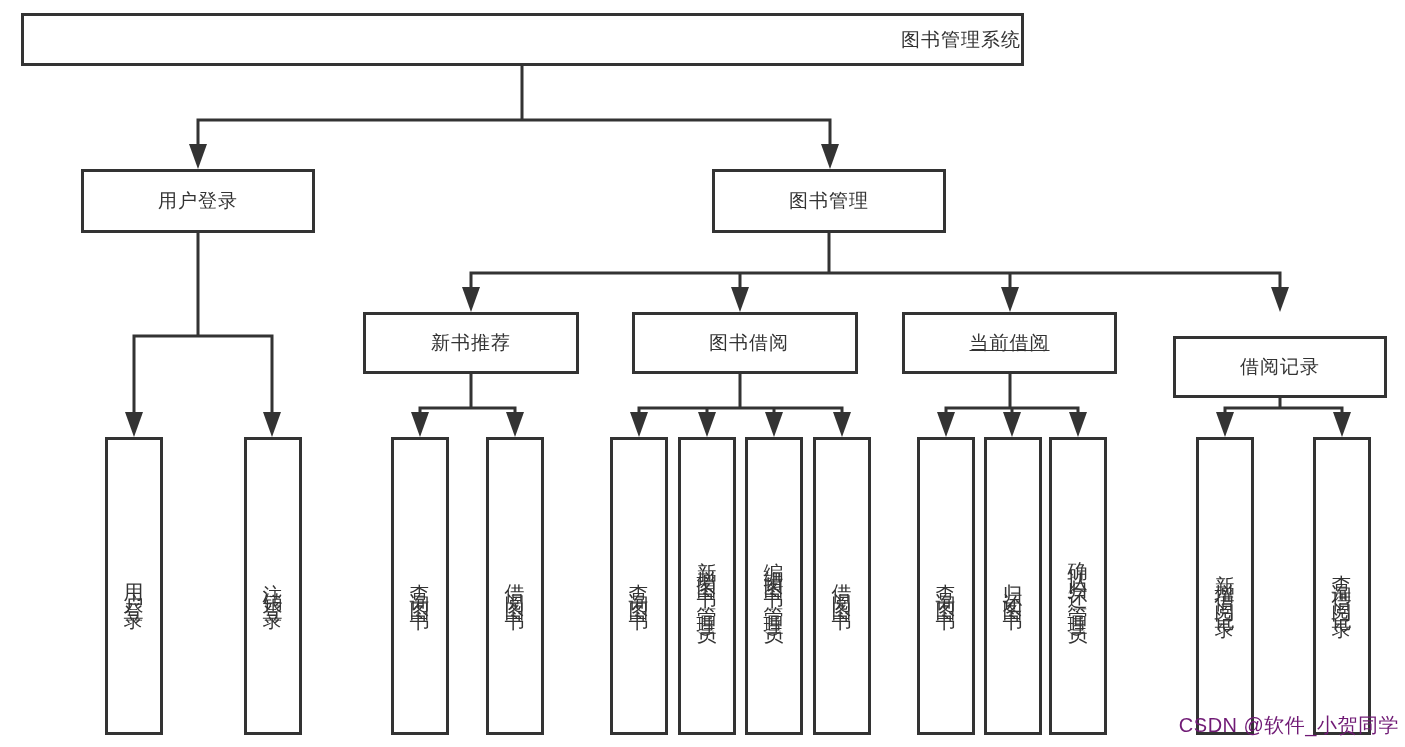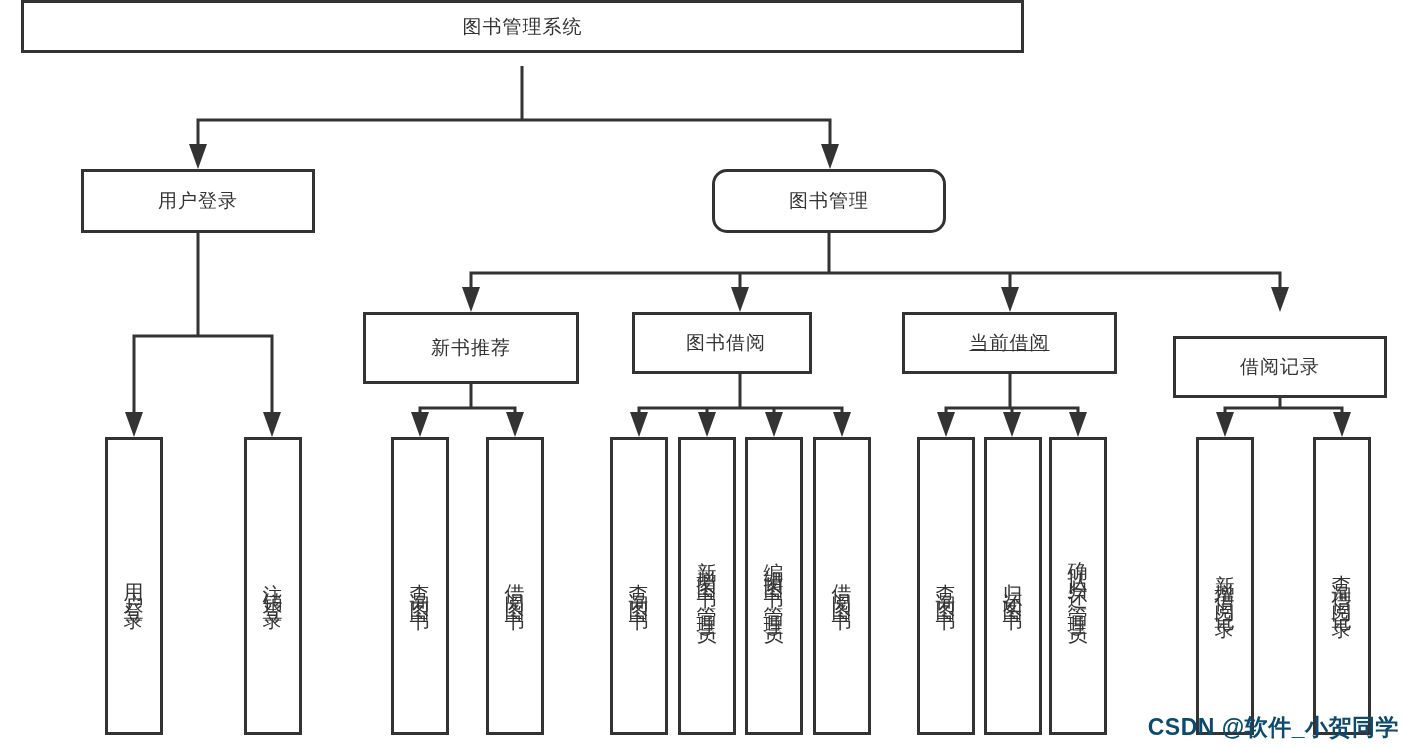--- a/index.html
+++ b/index.html
@@ -40,7 +40,7 @@
     white-space: nowrap;
   }
   
-  .root-box   { left: 21px;  top: 0;  width: 1003px; height: 53px; }
+  .root-box   { left: 21px;  top: 13px;  width: 1003px; height: 53px; justify-content: flex-end; }
   
   .box-user-login { left: 81px;  top: 169px; width: 234px; height: 64px; }
   .box-book-mgmt  { left: 712px; top: 169px; width: 234px; height: 64px; border-radius: 15px; }

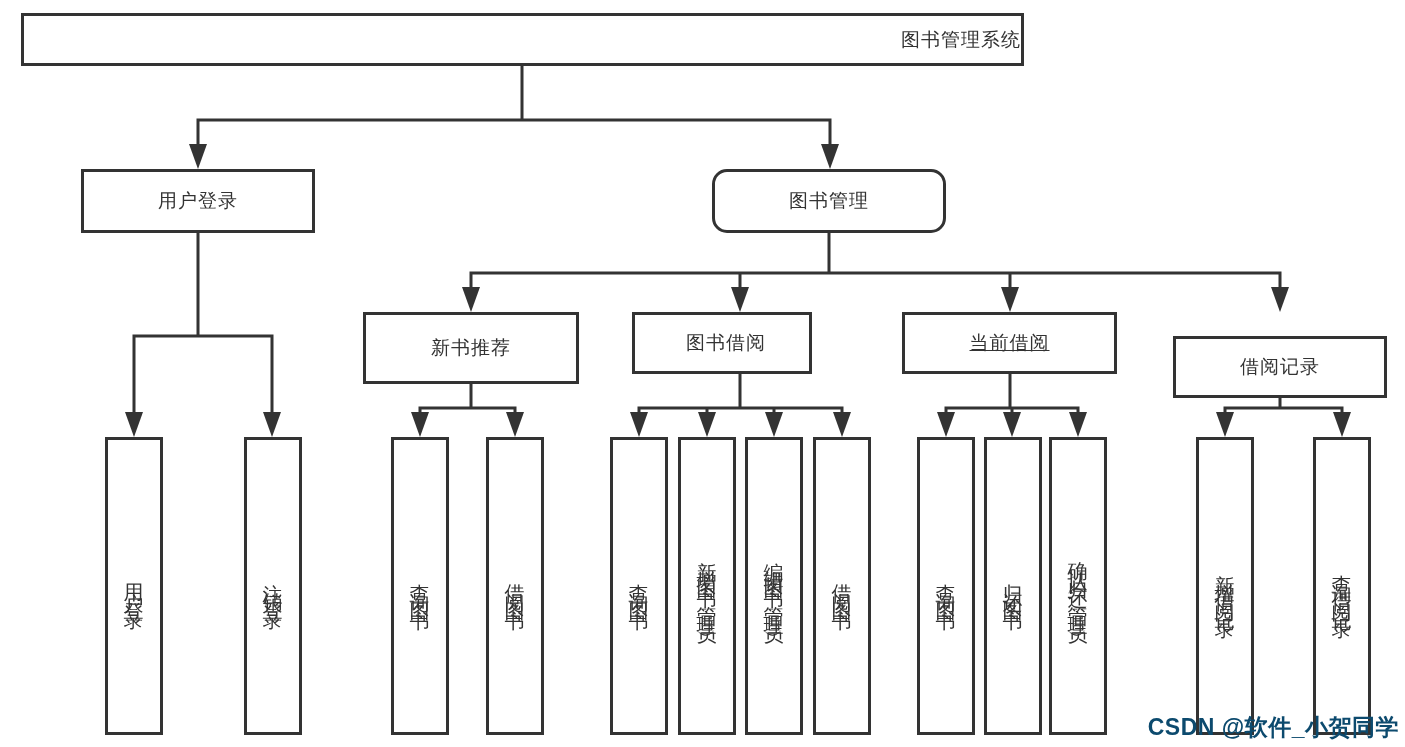--- a/index.html
+++ b/index.html
@@ -43,7 +43,7 @@
   .root-box   { left: 21px;  top: 13px;  width: 1003px; height: 53px; justify-content: flex-end; }
   
   .box-user-login { left: 81px;  top: 169px; width: 234px; height: 64px; }
-  .box-book-mgmt  { left: 712px; top: 169px; width: 234px; height: 64px; border-radius: 15px; }
+  .box-book-mgmt  { left: 712px; top: 169px; width: 234px; height: 64px; }
   
   .box-new-books        { left: 363px;  top: 312px; width: 216px; height: 72px; }
   .box-book-borrowing   { left: 632px;  top: 312px; width: 180px; height: 62px; padding-left: 8px; }

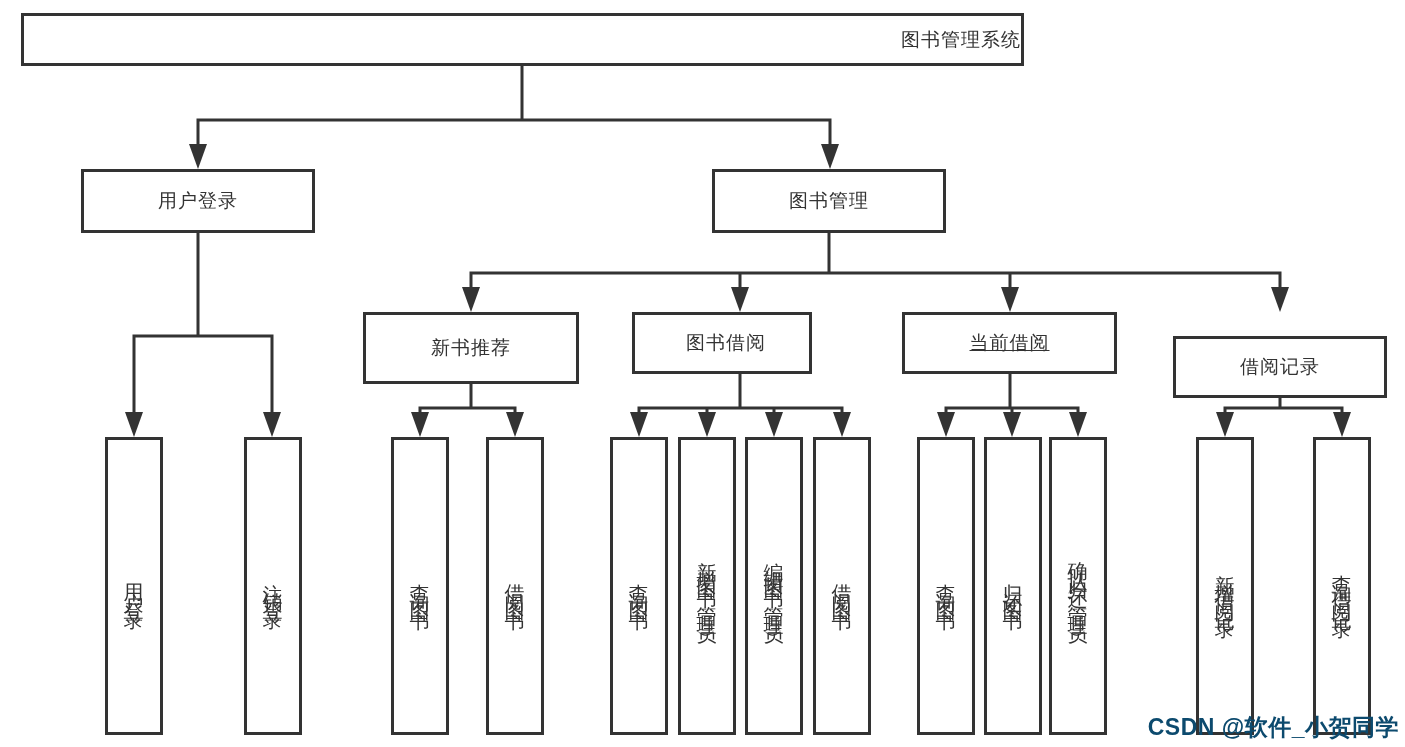--- a/index.html
+++ b/index.html
@@ -45,7 +45,7 @@
   .box-user-login { left: 81px;  top: 169px; width: 234px; height: 64px; }
   .box-book-mgmt  { left: 712px; top: 169px; width: 234px; height: 64px; }
   
-  .box-new-books        { left: 363px;  top: 312px; width: 216px; height: 72px; }
+  .box-new-books        { left: 363px;  top: 312px; width: 216px; height: 62px; }
   .box-book-borrowing   { left: 632px;  top: 312px; width: 180px; height: 62px; padding-left: 8px; }
   .box-current-borrow   { left: 902px;  top: 312px; width: 215px; height: 62px; text-decoration: underline; }
   .box-borrow-records   { left: 1173px; top: 312px; width: 214px; height: 62px; margin-top: 24px; }

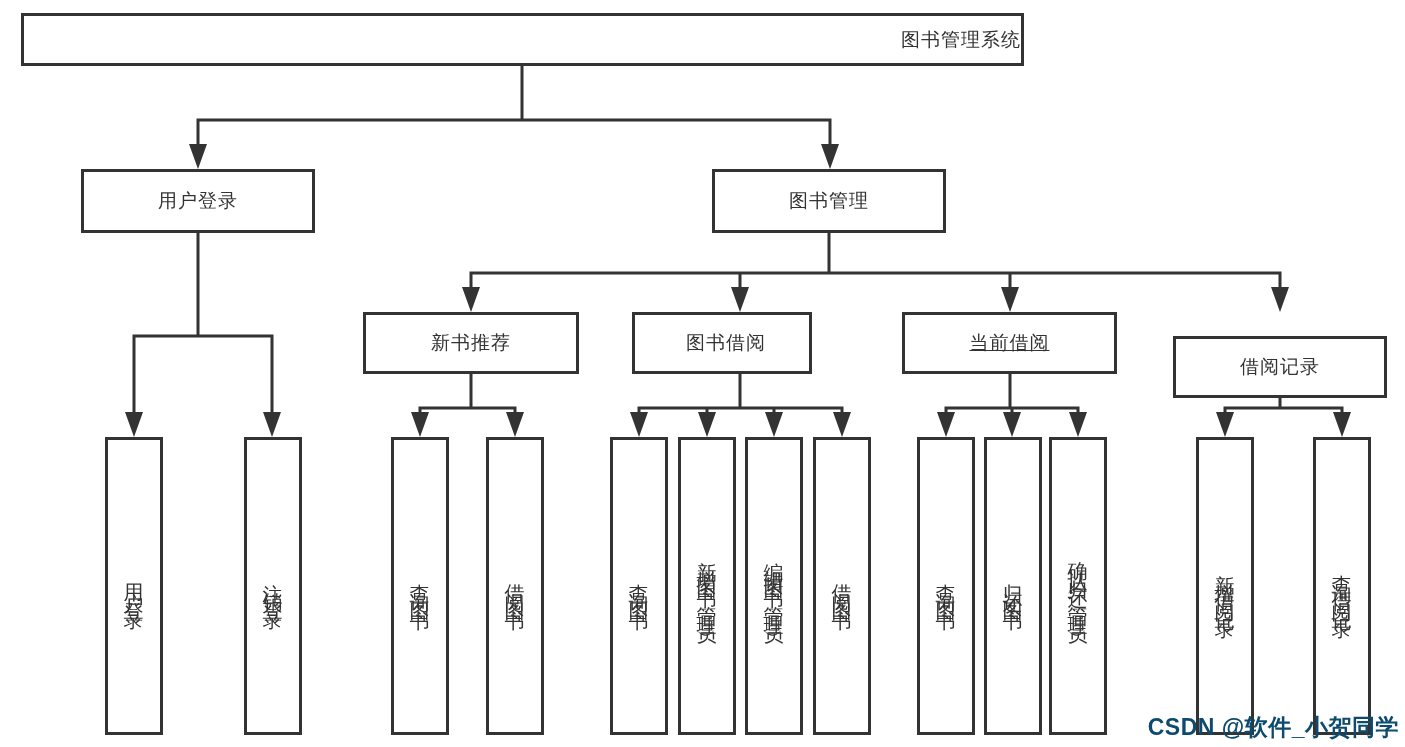--- a/index.html
+++ b/index.html
@@ -46,7 +46,7 @@
   .box-book-mgmt  { left: 712px; top: 169px; width: 234px; height: 64px; }
   
   .box-new-books        { left: 363px;  top: 312px; width: 216px; height: 62px; }
-  .box-book-borrowing   { left: 632px;  top: 312px; width: 180px; height: 62px; padding-left: 8px; }
+  .box-book-borrowing   { left: 632px;  top: 312px; width: 226px; height: 62px; padding-left: 8px; }
   .box-current-borrow   { left: 902px;  top: 312px; width: 215px; height: 62px; text-decoration: underline; }
   .box-borrow-records   { left: 1173px; top: 312px; width: 214px; height: 62px; margin-top: 24px; }
   

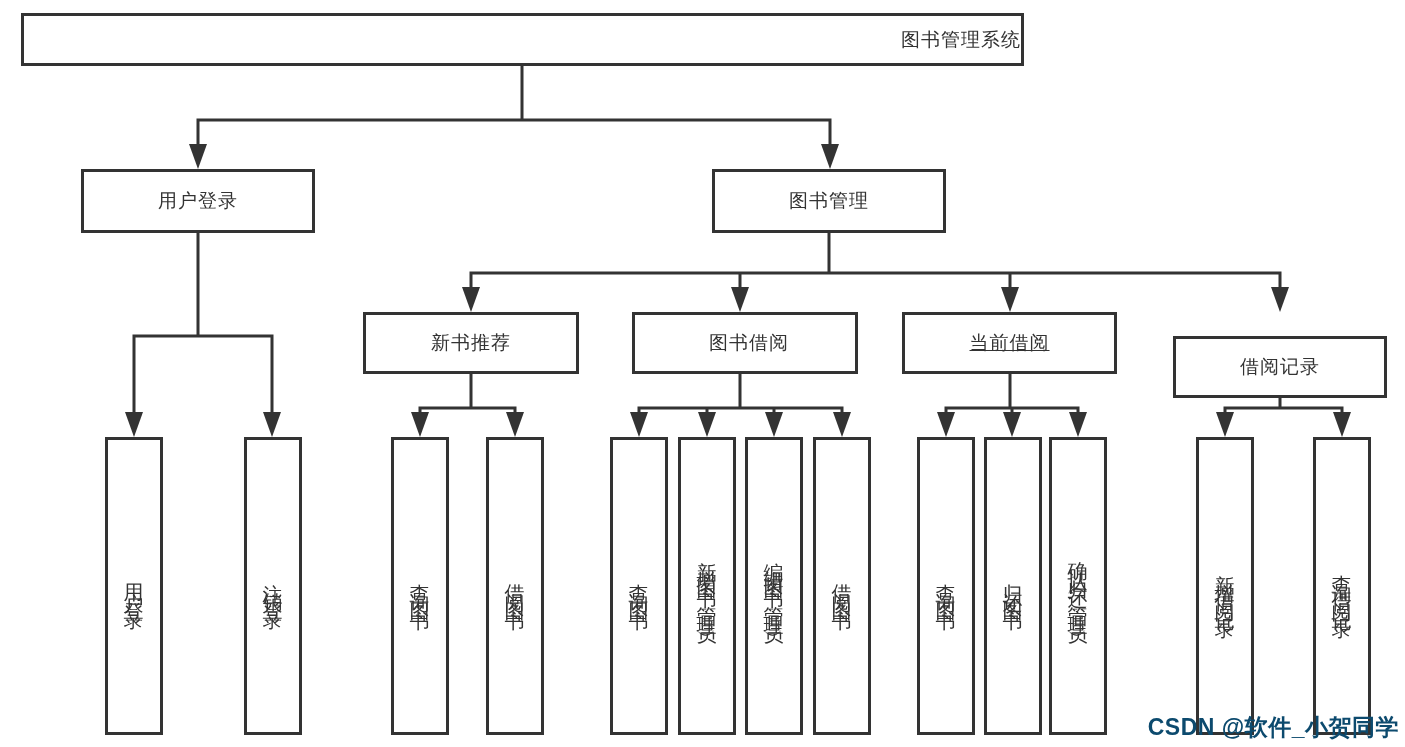--- a/index.html
+++ b/index.html
@@ -68,12 +68,11 @@
     position: absolute;
     right: 6px;
     top: 712px;
-    font-size: 23px;
-    color: #0c4a6e;
+    font-size: 20px;
+    color: #701a75;
     letter-spacing: 0.5px;
     white-space: nowrap;
     z-index: 10;
-    font-weight: bold;
   }
 </style>
 </head>

